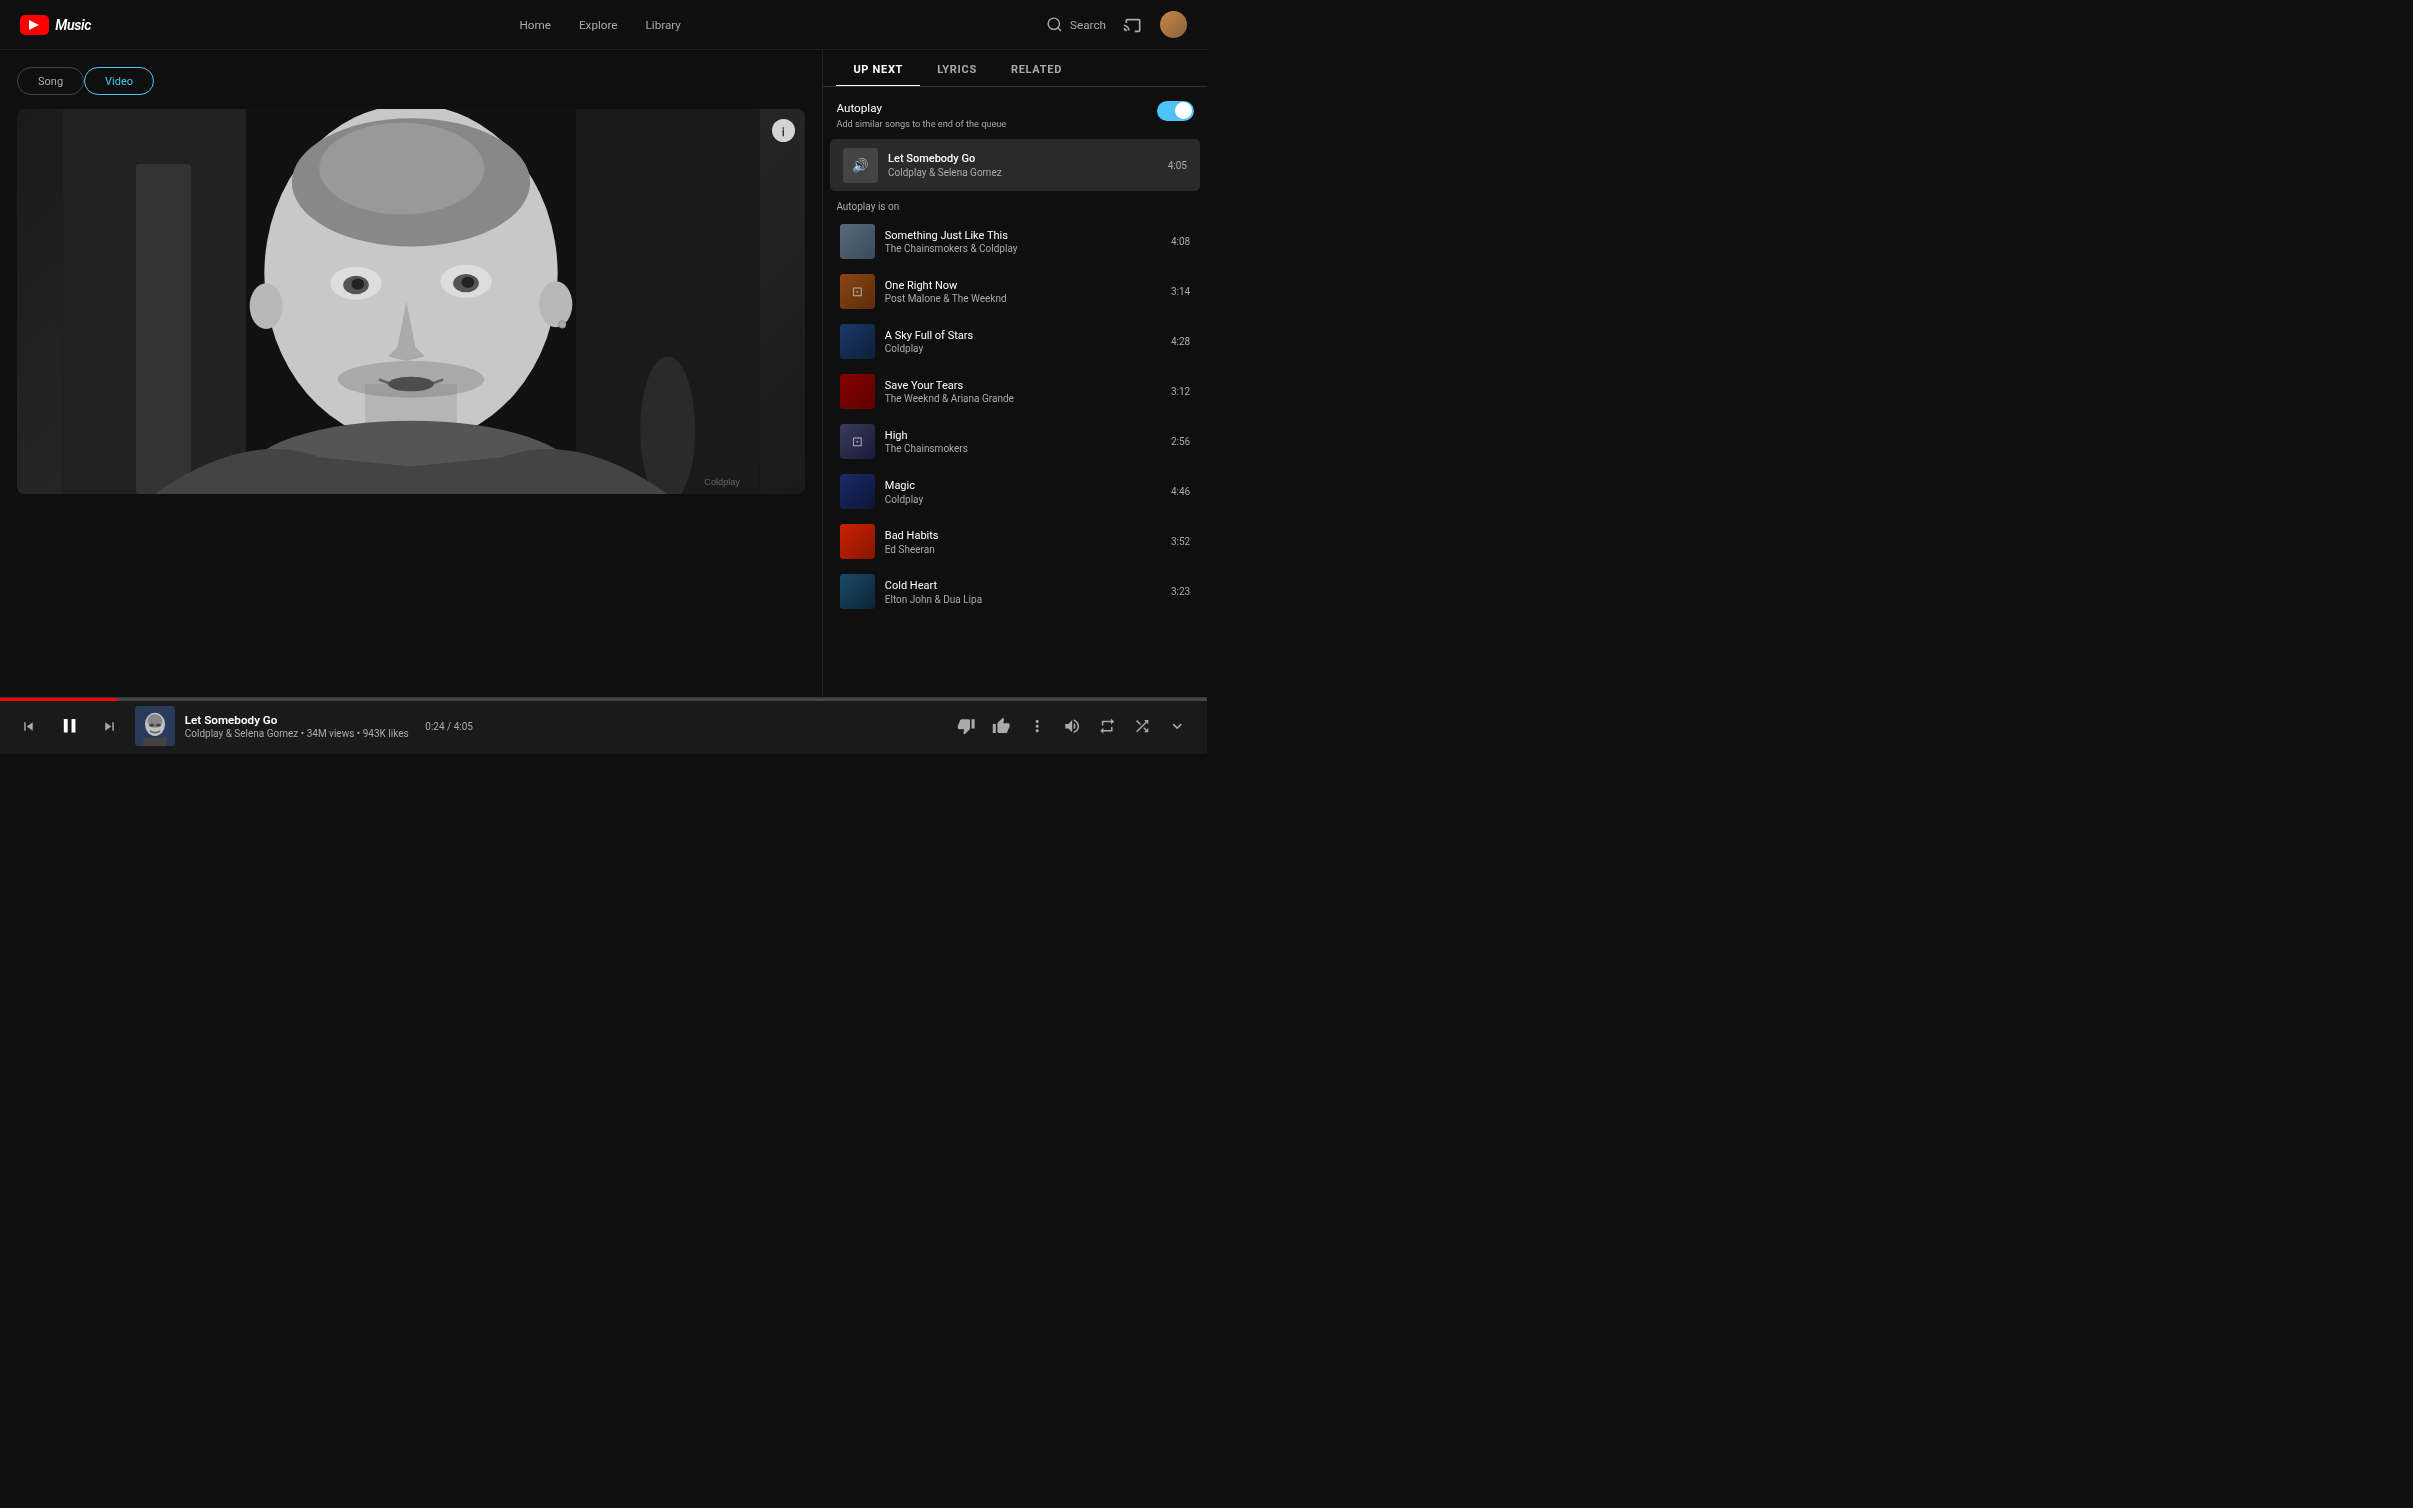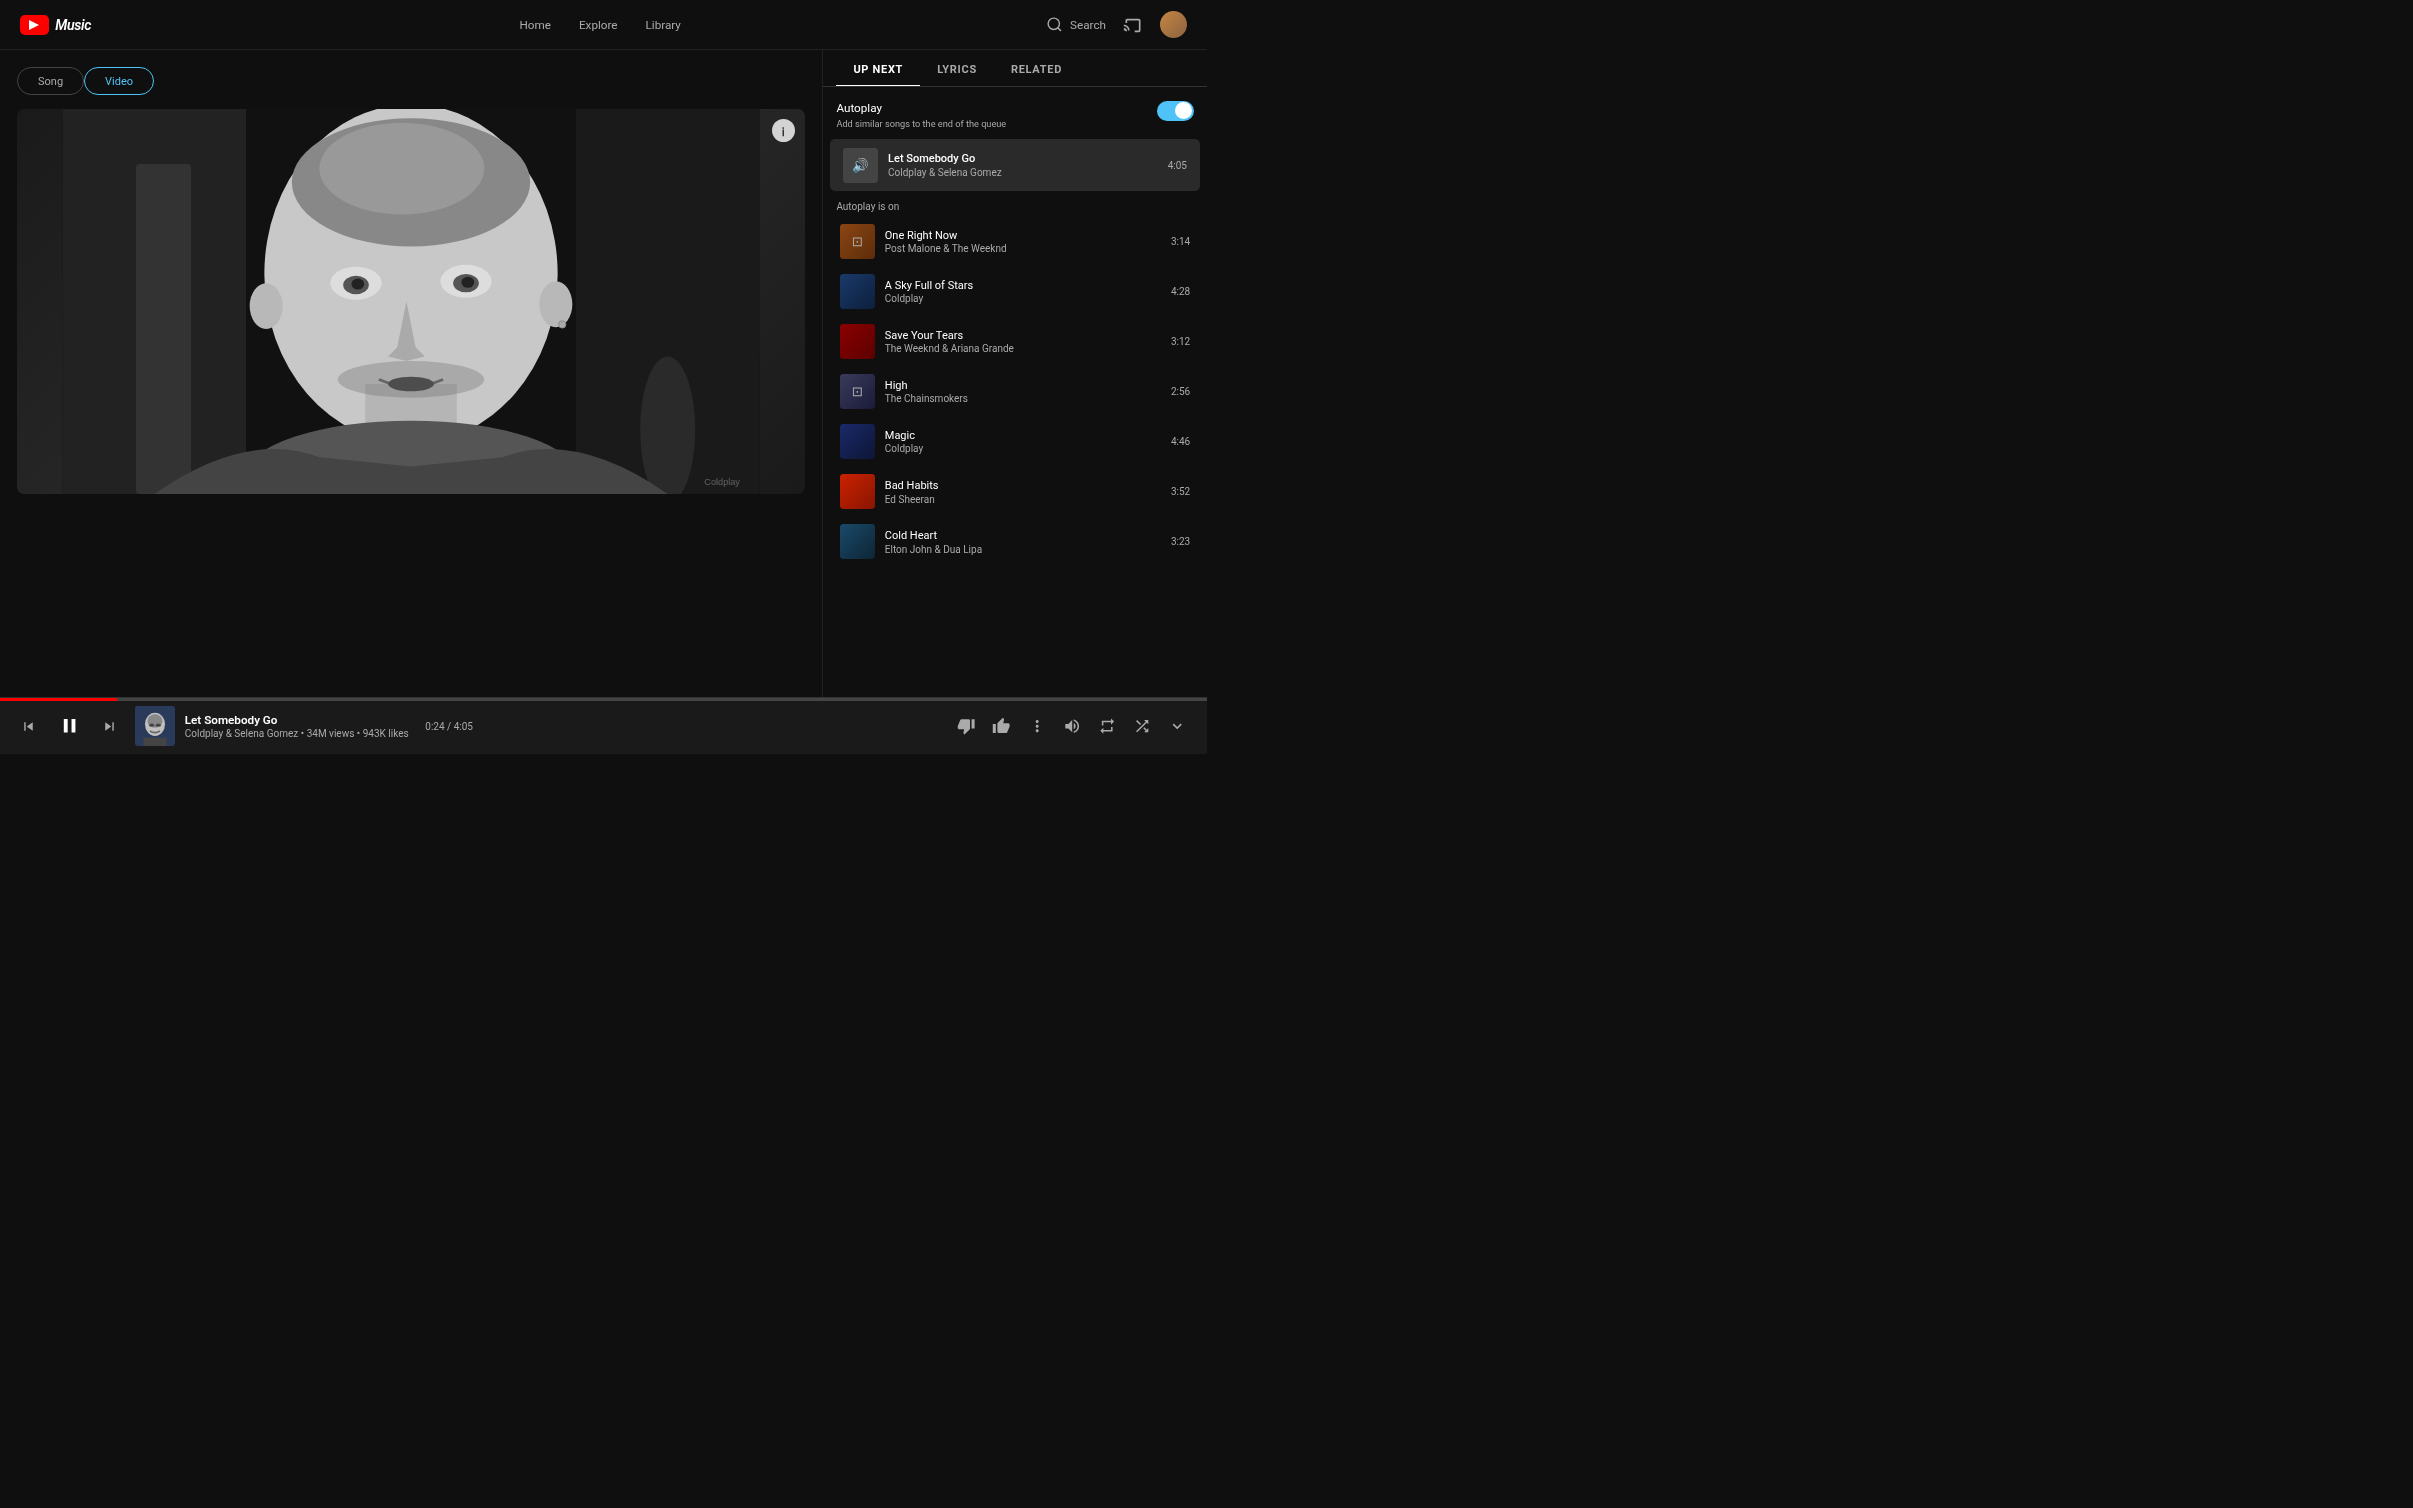--- a/index.html
+++ b/index.html
@@ -590,6 +590,16 @@
       <div class="autoplay-on-label">Autoplay is on</div>
 
       <div id="queue-list">
+          <div class="queue-item">
+    <div class="queue-thumb thumb-chainsmokers">
+      
+    </div>
+    <div class="queue-track-info">
+      <div class="queue-title">Something Just Like This</div>
+      <div class="queue-artist">The Chainsmokers &amp; Coldplay</div>
+    </div>
+    <div class="queue-duration">4:08</div>
+  </div>
           <div class="queue-item">
     <div class="queue-thumb thumb-postmalone">
       <span style="font-size:13.4px;color:#aaa;">⊡</span>

